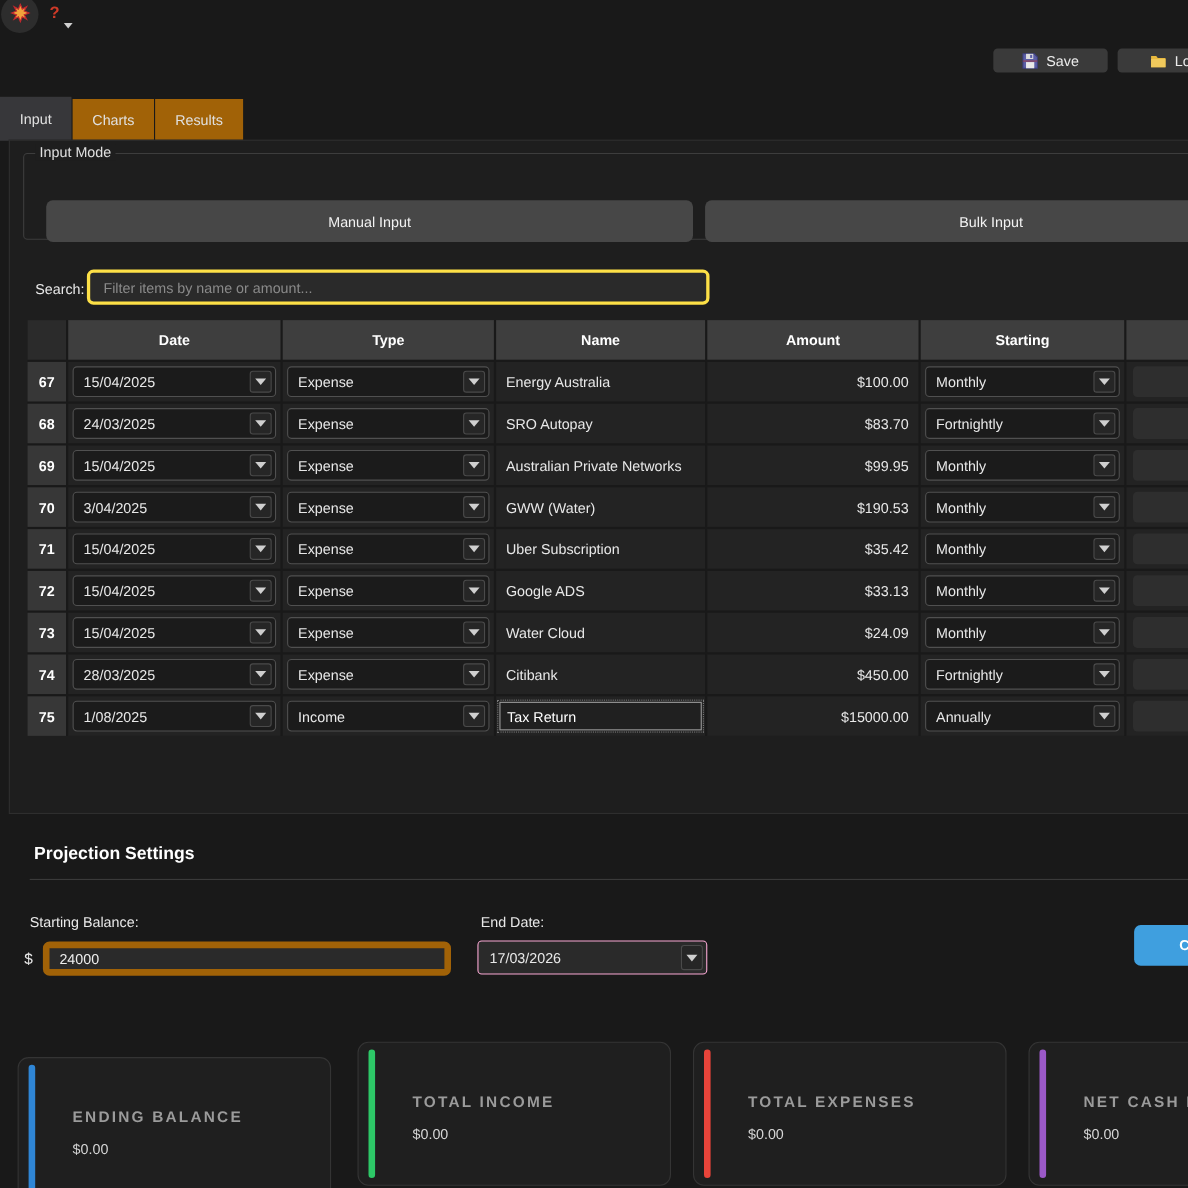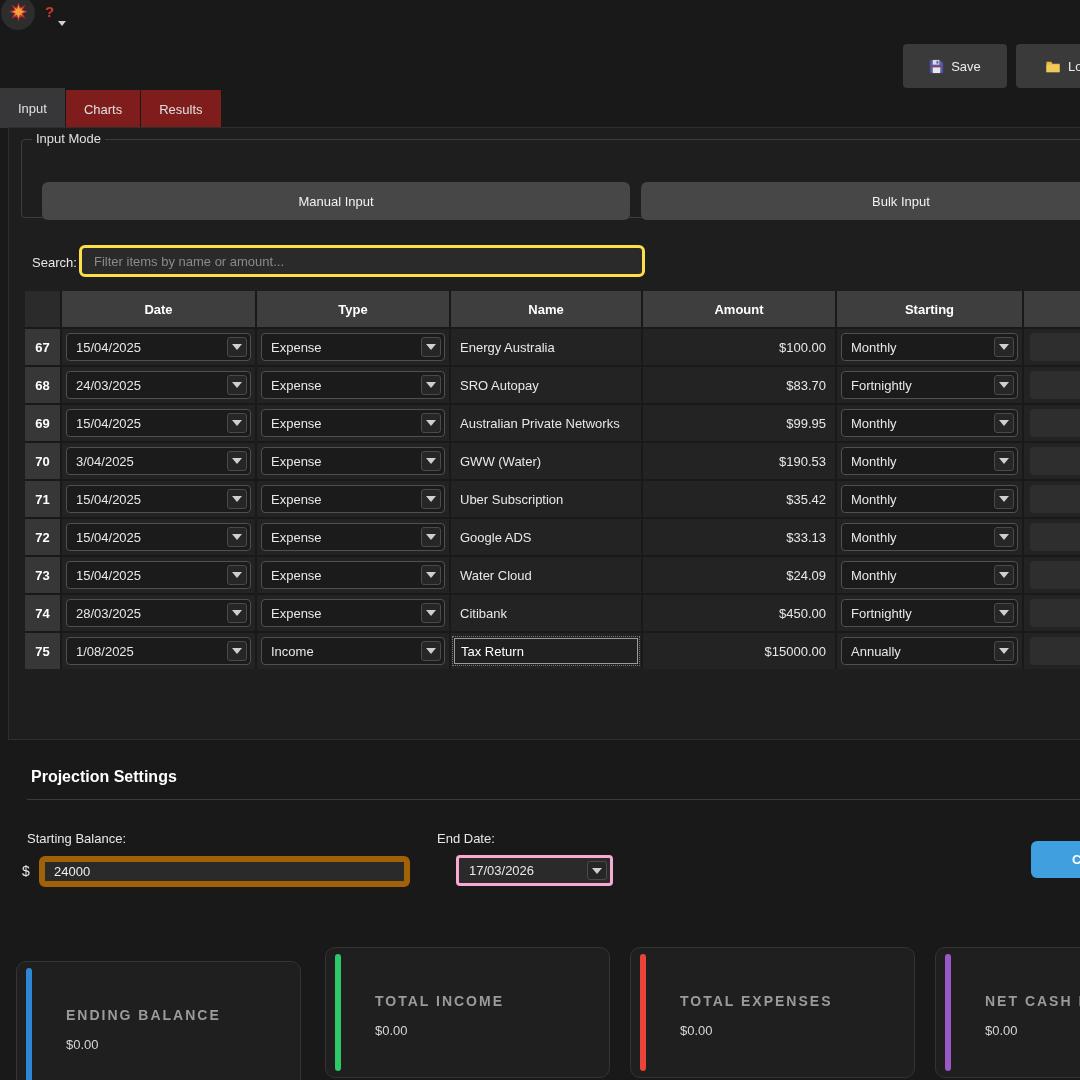--- a/index.html
+++ b/index.html
@@ -14,7 +14,7 @@
   .help{position:absolute;left:45px;top:3px;color:#cf3a28;font-weight:bold;font-size:15px;cursor:pointer;}
   .help-caret{position:absolute;left:58px;top:21px;width:0;height:0;
     border-left:4px solid transparent;border-right:4px solid transparent;border-top:5px solid #cfcfcf;}
-  .tb-btn{position:absolute;top:44px;height:44px;background:#3a3a3a;border-radius:4px;
+  .tb-btn{position:absolute;top:44px;height:22px;background:#3a3a3a;border-radius:4px;
     display:flex;align-items:center;justify-content:center;gap:7px;color:#ececec;cursor:pointer;}
   #save-btn{left:903px;width:104px;}
   #load-btn{left:1016px;width:110px;}

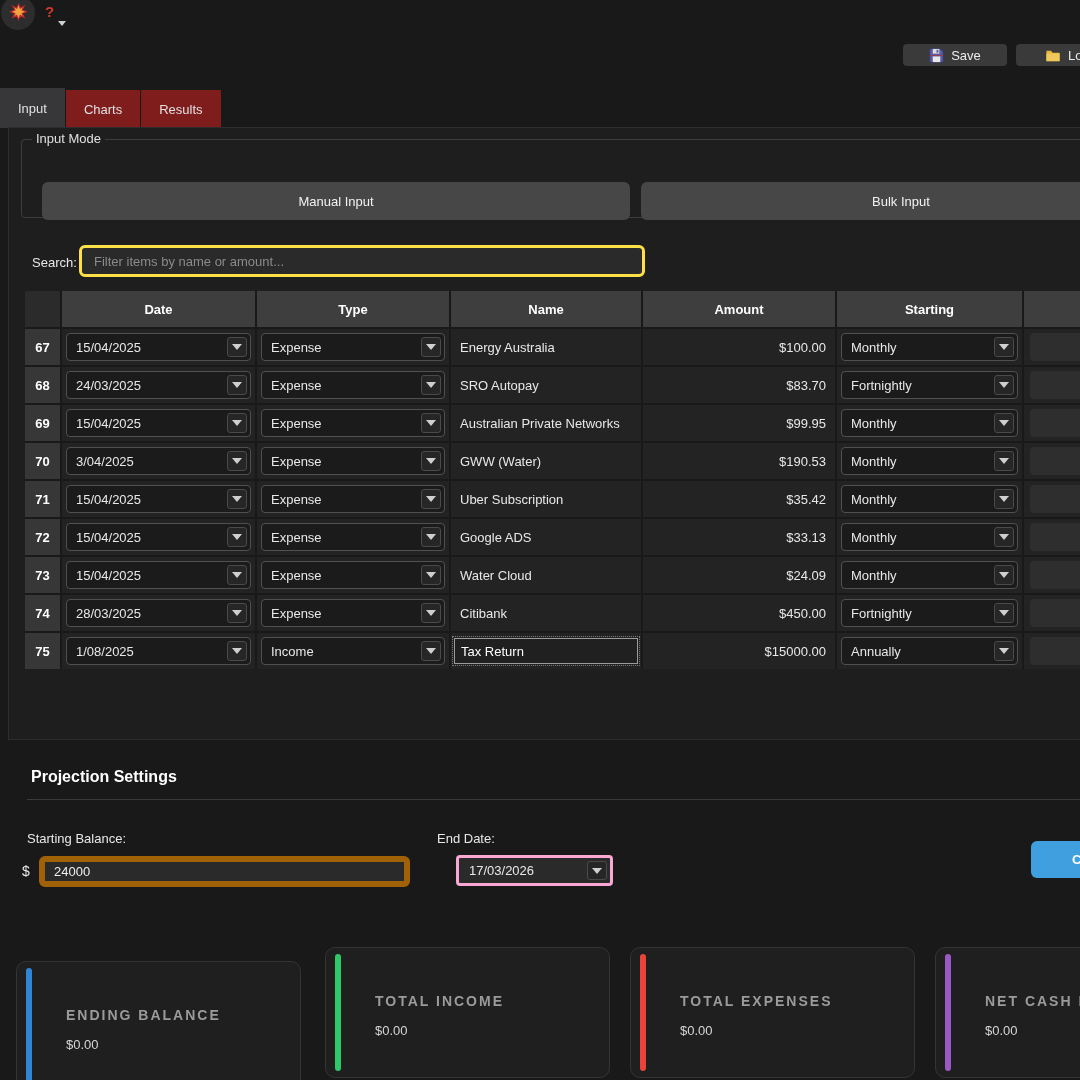--- a/index.html
+++ b/index.html
@@ -21,7 +21,7 @@
   
   .tabbar{position:absolute;left:0;top:88px;height:40px;display:flex;}
   .tab{height:38px;margin-top:2px;margin-right:1px;padding:0 18px;display:flex;align-items:center;
-    background:#7f1d1d;color:#e0e0e0;cursor:pointer;}
+    background:#a16207;color:#e0e0e0;cursor:pointer;}
   .tab.active{height:40px;margin-top:0;background:#37373a;}
   
   .panel{position:absolute;left:8px;top:127px;width:1092px;height:613px;

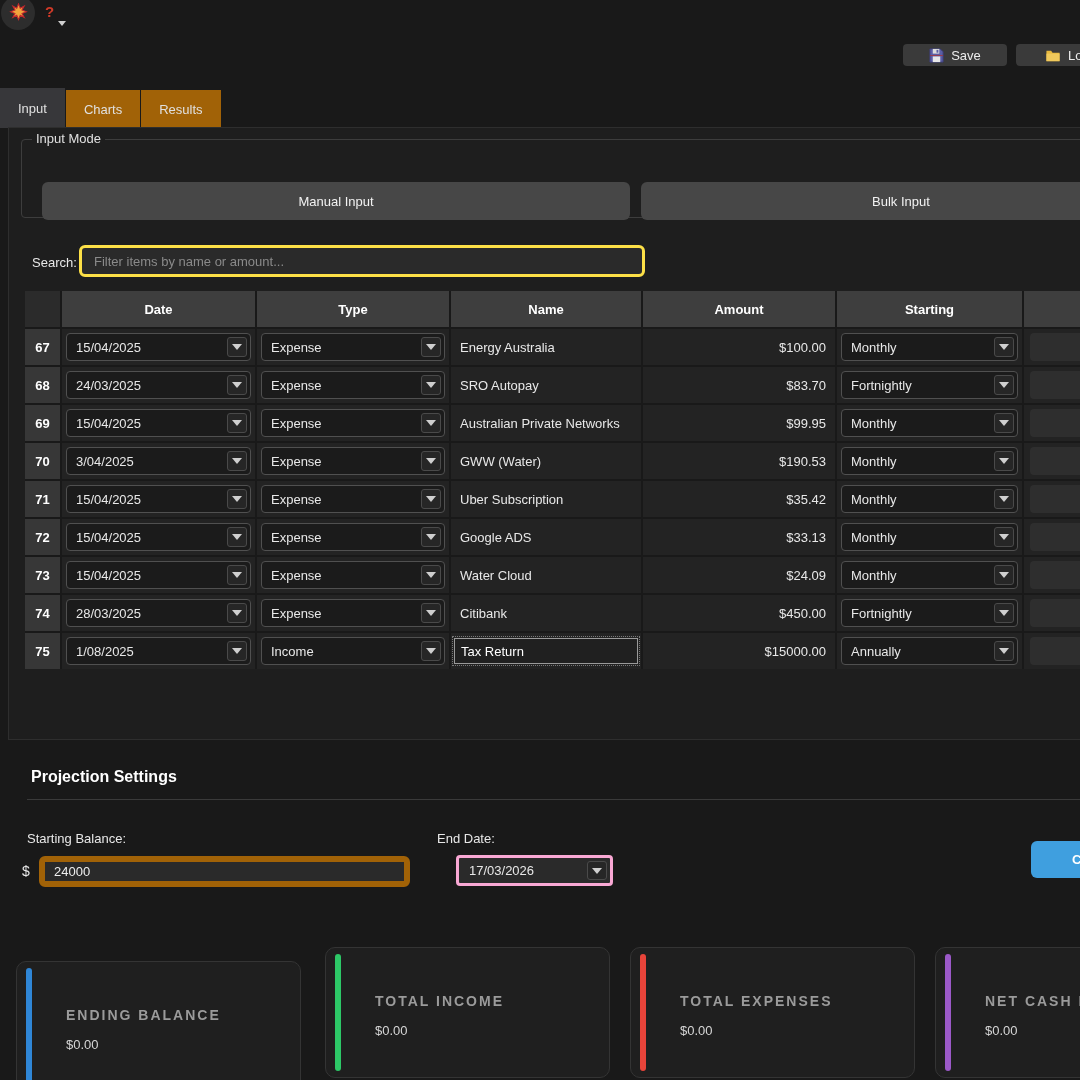--- a/index.html
+++ b/index.html
@@ -69,8 +69,8 @@
     background:#2a2a2a;border:6px solid #a16207;border-radius:6px;color:#eee;padding:0 9px;font-size:13px;
     font-family:"Liberation Sans",sans-serif;}
   .ed-label{position:absolute;left:437px;top:831px;}
-  .ed-combo{position:absolute;left:456px;top:855px;width:157px;height:31px;background:#2a2a2a;
-    border:3px solid #f9a8d4;border-radius:4px;display:flex;align-items:center;padding-left:10px;
+  .ed-combo{position:absolute;left:434px;top:855px;width:209px;height:31px;background:#2a2a2a;
+    border:1px solid #f9a8d4;border-radius:4px;display:flex;align-items:center;padding-left:10px;
     box-sizing:border-box;cursor:pointer;}
   .ed-combo .combo-arrow{top:3px;bottom:3px;}
   .calc-btn{position:absolute;left:1031px;top:841px;width:140px;height:37px;border-radius:6px;

